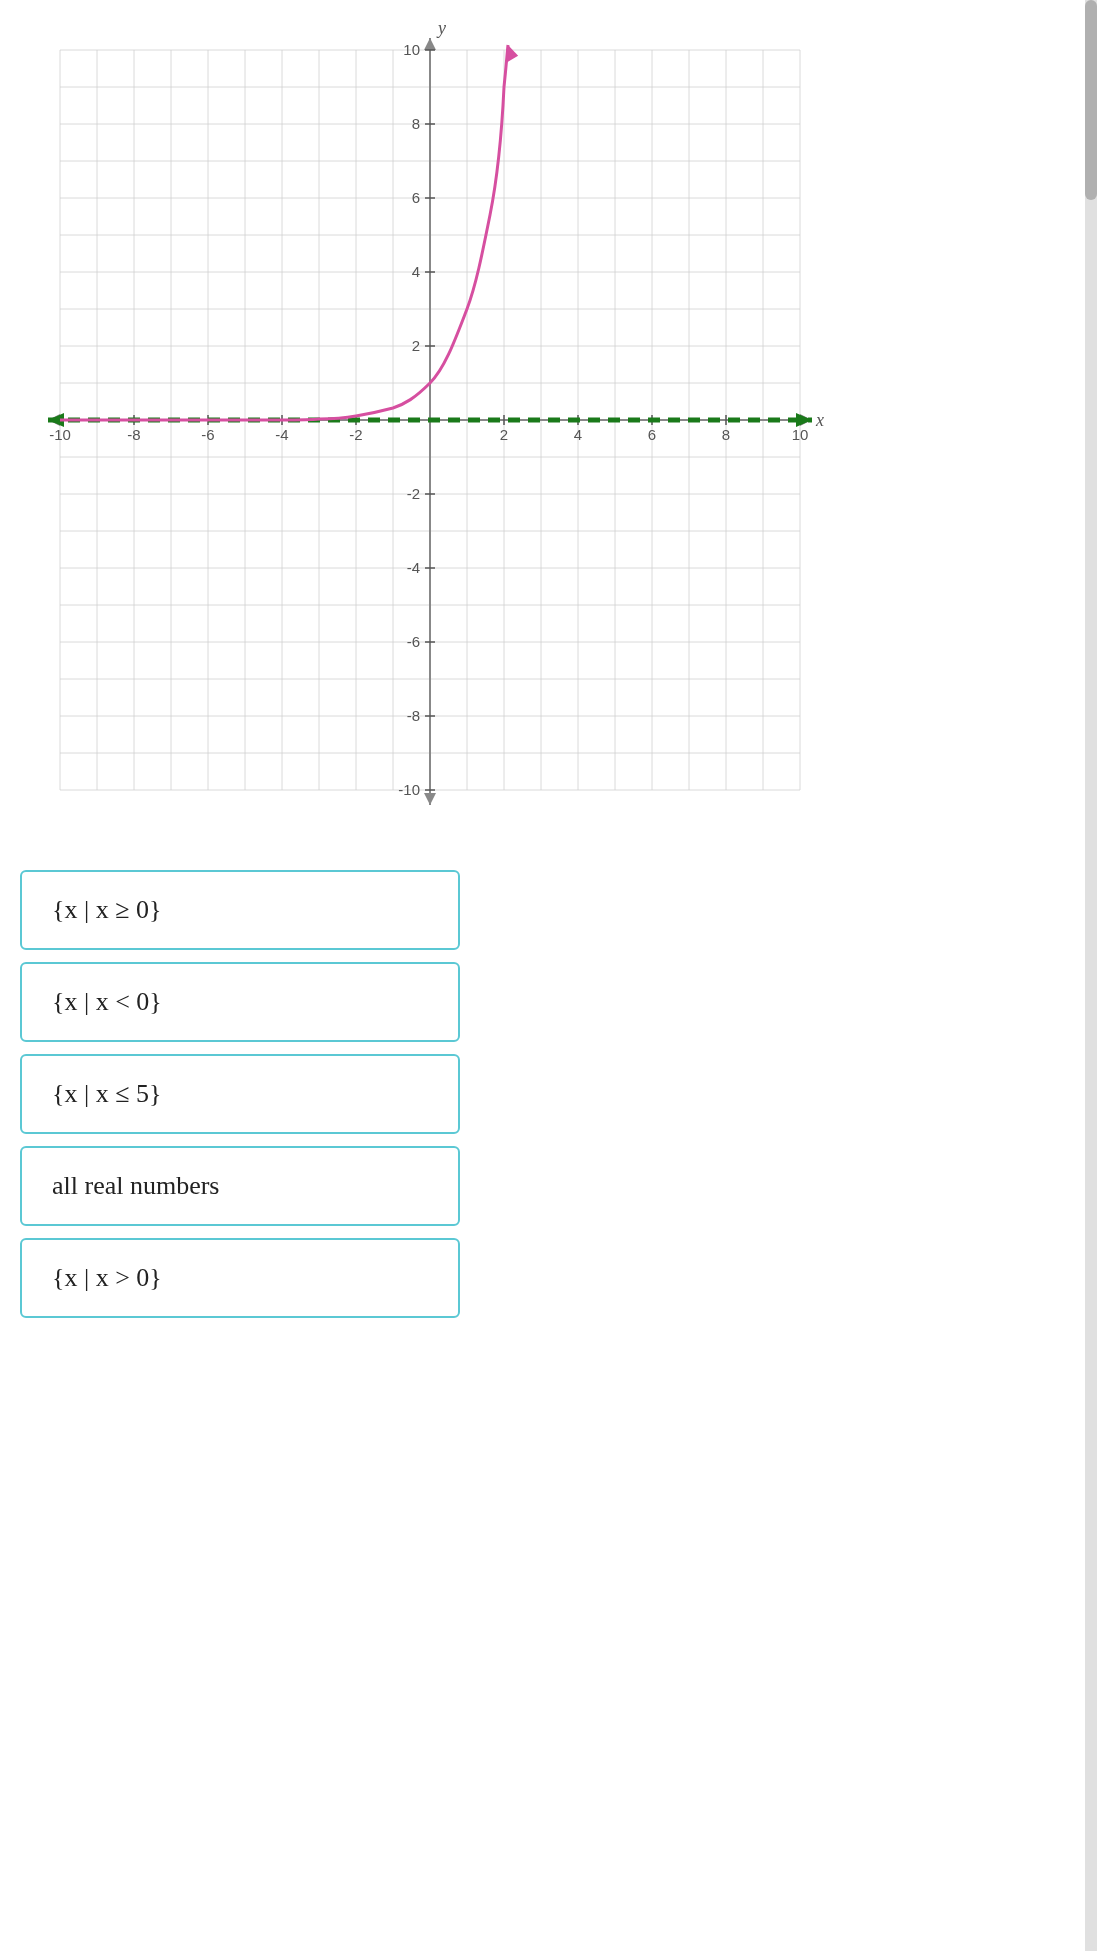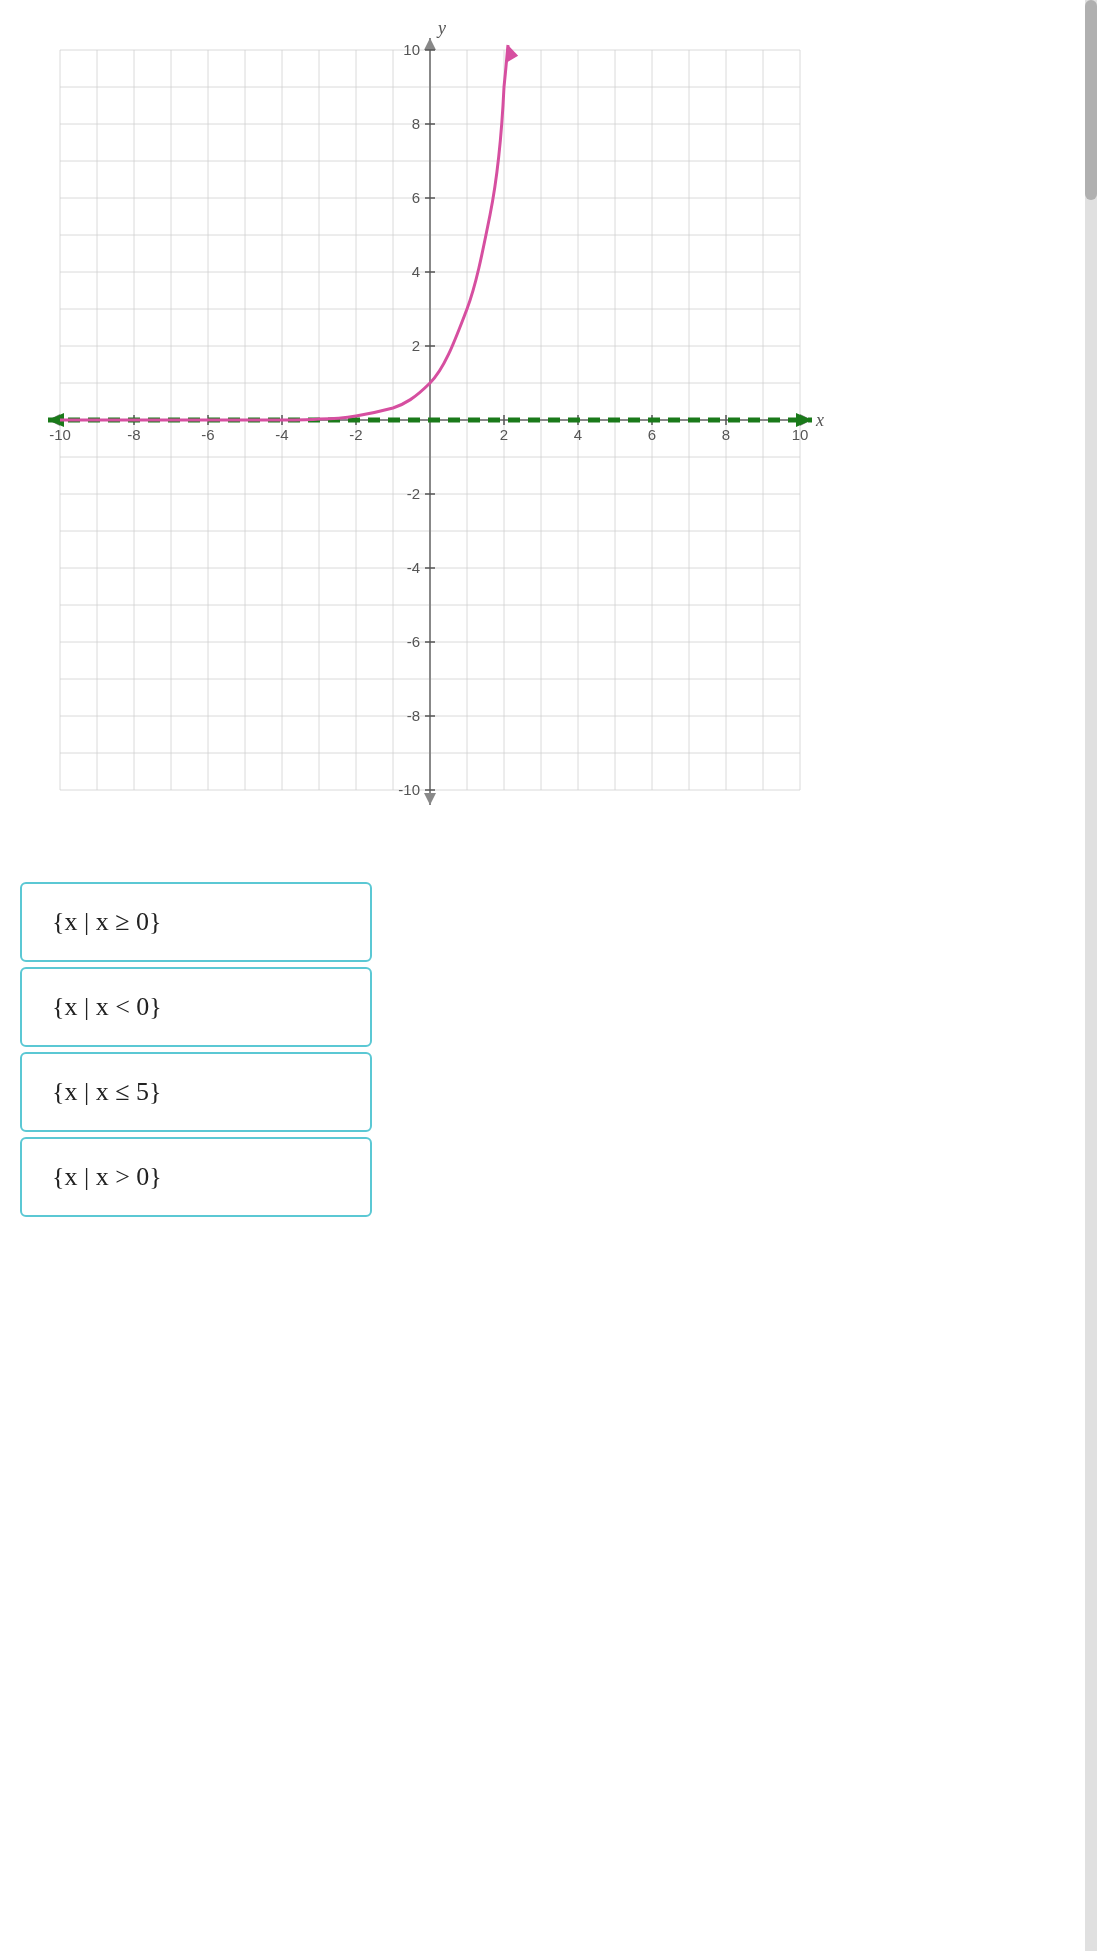--- a/index.html
+++ b/index.html
@@ -37,9 +37,9 @@
     .options-container {
       display: flex;
       flex-direction: column;
-      gap: 5px;
-      margin: 32px 20px;
-      width: 352px;
+      gap: 12px;
+      margin: 20px 20px;
+      width: 440px;
     }
 
     .option-box {

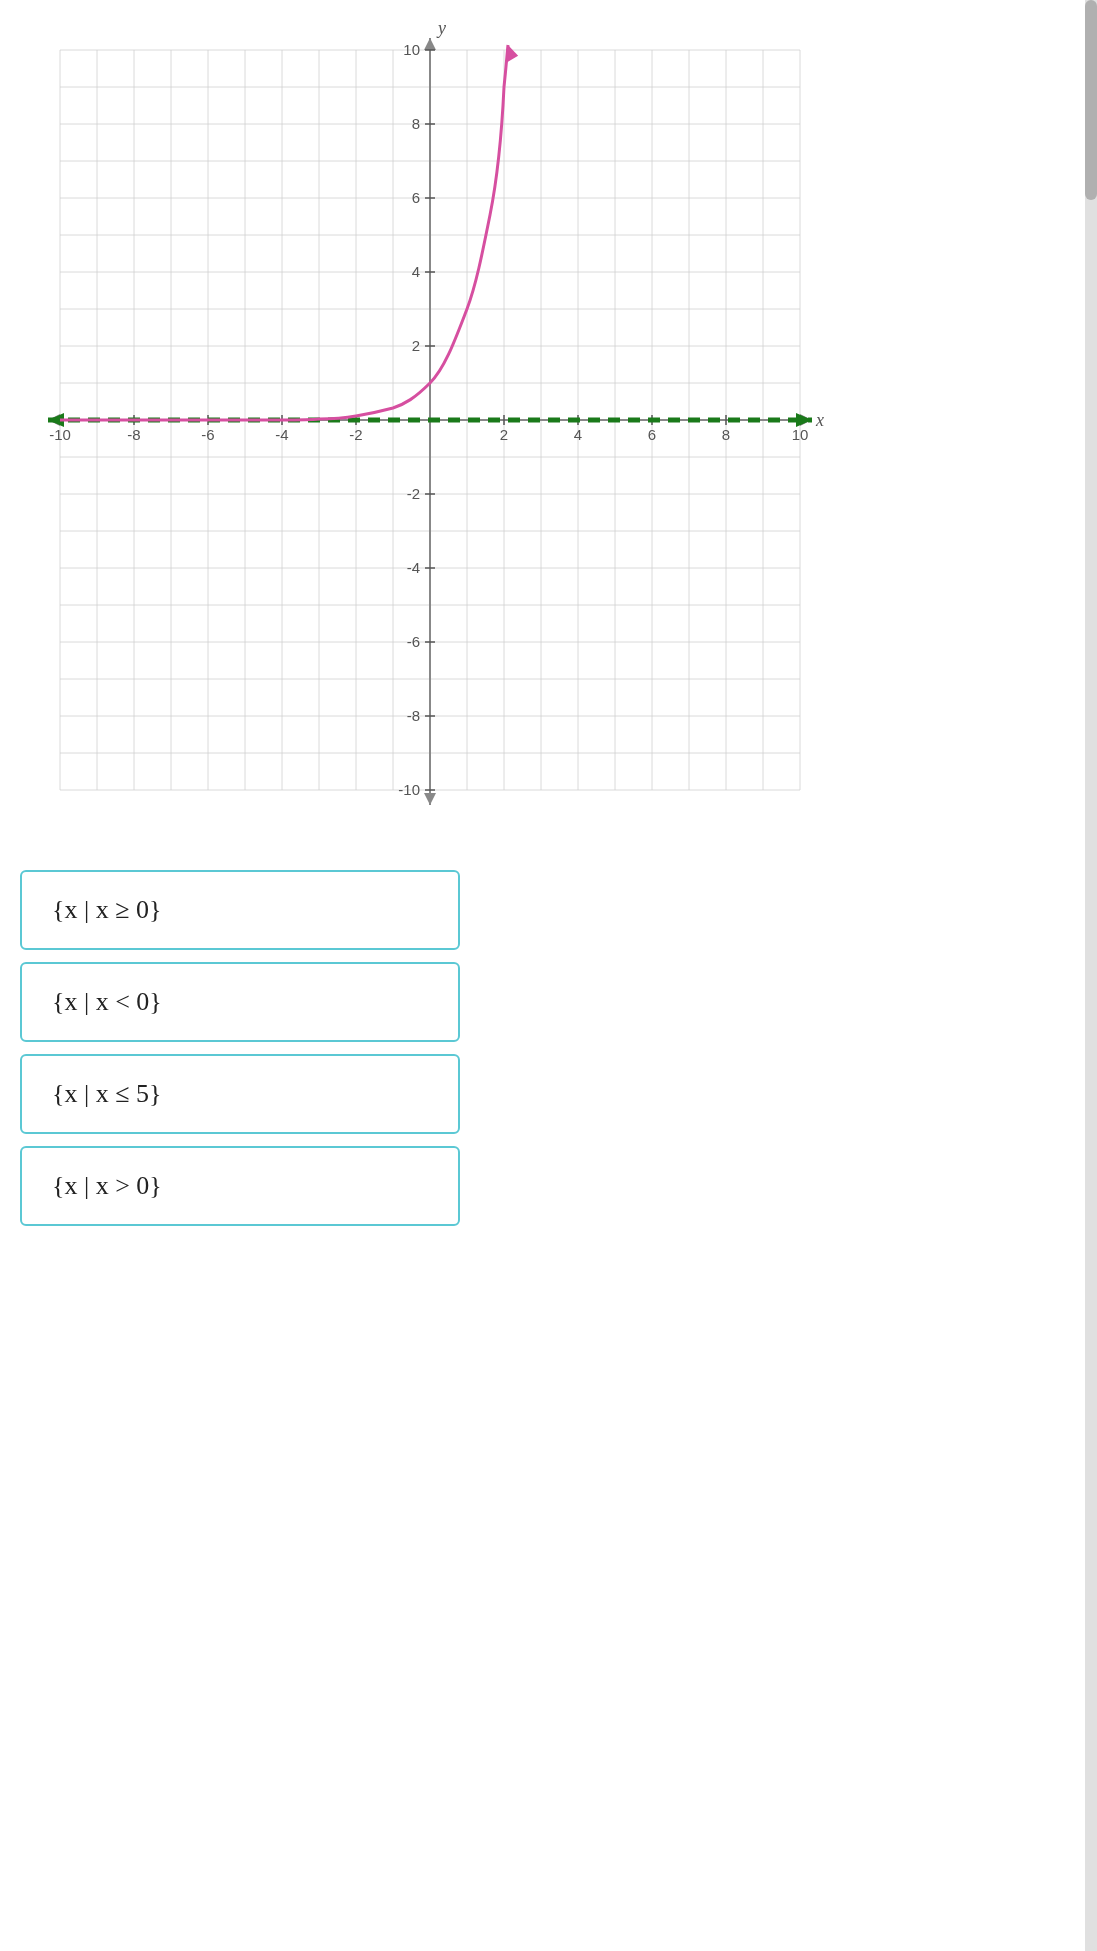--- a/index.html
+++ b/index.html
@@ -249,6 +249,9 @@
       <span class="option-text">{x | x ≤ 5}</span>
     </div>
     <div class="option-box">
+      <span class="option-text">all real numbers</span>
+    </div>
+    <div class="option-box">
       <span class="option-text">{x | x &gt; 0}</span>
     </div>
   </div>

